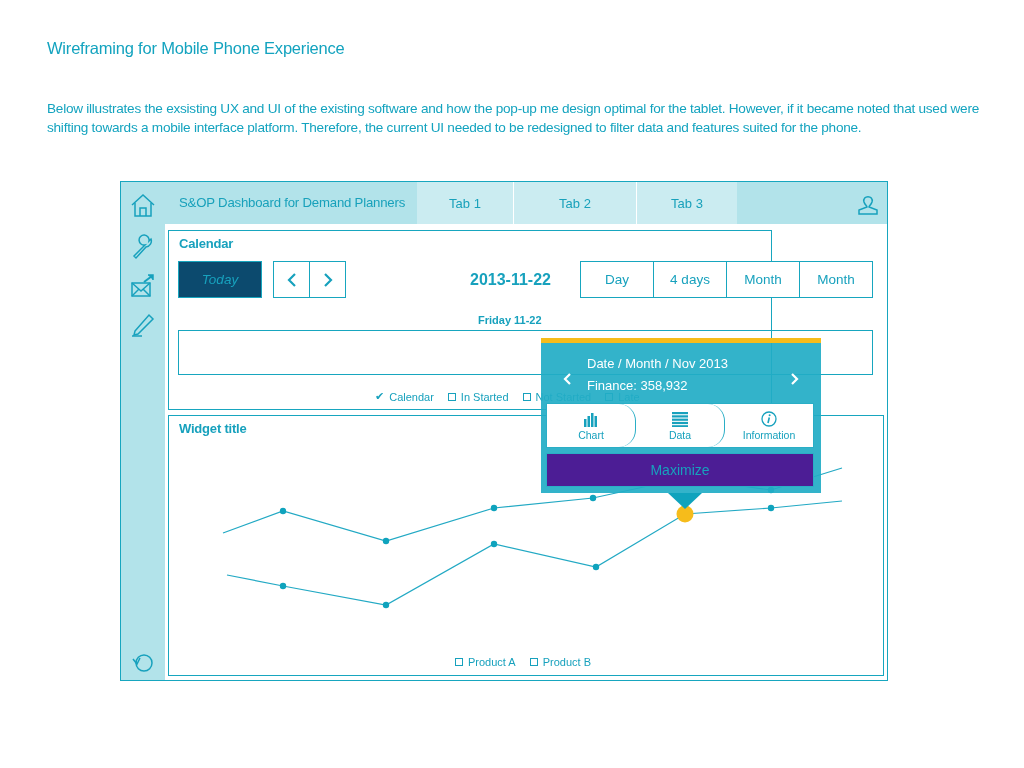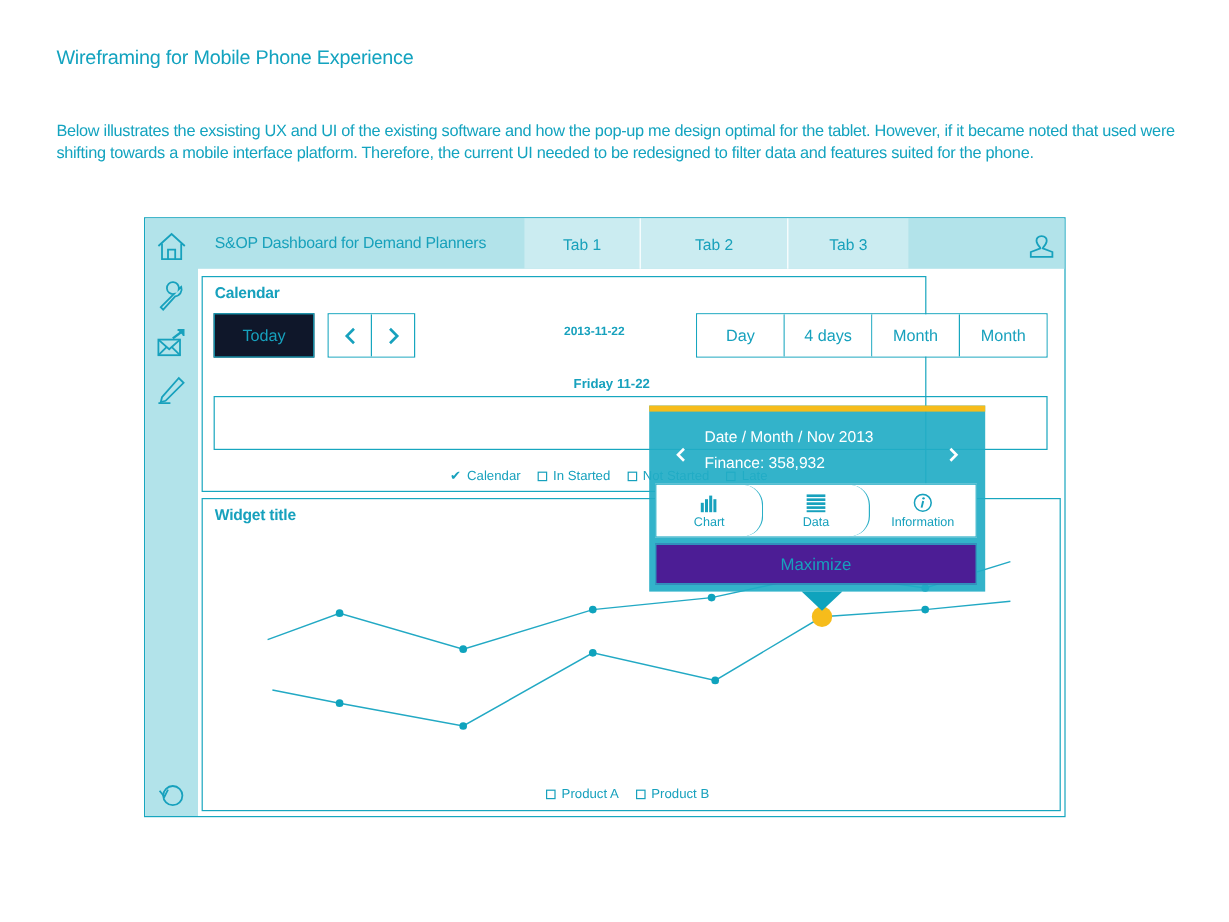--- a/index.html
+++ b/index.html
@@ -17,7 +17,7 @@
 
   .topbar { position: absolute; left: 44px; top: 0; width: 722px; height: 42px; background: #b2e3ea; }
   .app-title { position: absolute; left: 14px; top: 13px; font-size: 13.2px; color: #18a1bb; letter-spacing: -0.2px; }
-  .tabs { position: absolute; left: 272px; top: 0; height: 42px; width: 320px; background: #cbecf1; display: flex; }
+  .tabs { position: absolute; left: 252px; top: 0; height: 42px; width: 320px; background: #cbecf1; display: flex; }
   .tab { height: 42px; display: flex; align-items: center; justify-content: center; font-size: 13px; color: #18a1bb; border-right: 1px solid #ffffff; cursor: pointer; }
   .tab:last-child { border-right: none; }
   .user-icon { position: absolute; right: 6px; top: 9px; width: 26px; height: 26px; cursor: pointer; }

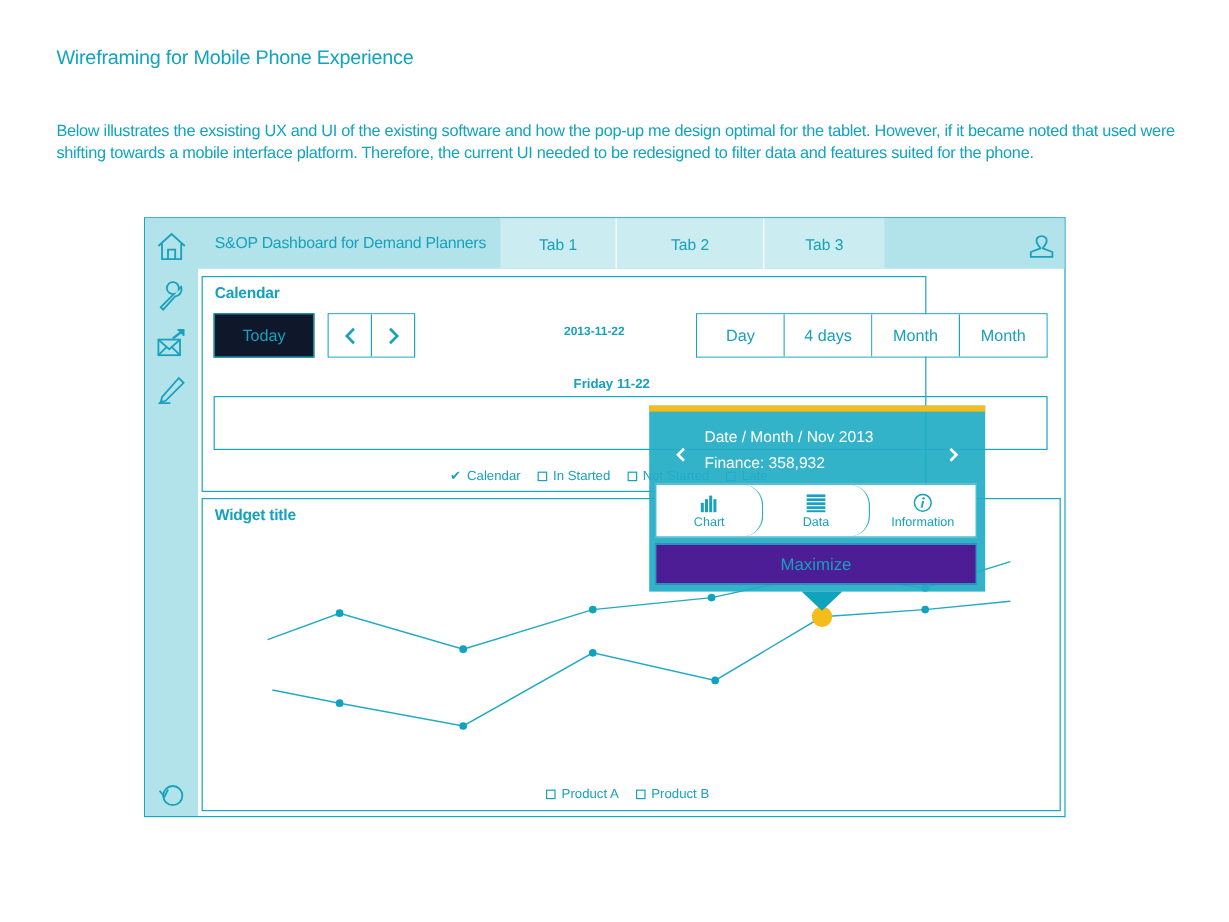--- a/index.html
+++ b/index.html
@@ -25,7 +25,7 @@
   .panel { position: absolute; border: 1px solid #17a6bf; background: #fff; }
   .panel-title { position: absolute; left: 10px; top: 5px; font-size: 13px; font-weight: bold; color: #17a1bd; letter-spacing: -0.2px; }
 
-  .btn { position: absolute; border: 1px solid #17a6bf; background: #0f172a; color: #17a1bd; font-size: 13.5px; display: flex; align-items: center; justify-content: center; cursor: pointer; }
+  .btn { position: absolute; border: 1px solid #17a6bf; background: #0c4a6e; color: #17a1bd; font-size: 13.5px; display: flex; align-items: center; justify-content: center; cursor: pointer; font-style: italic; }
   .seg { position: absolute; display: flex; border: 1px solid #17a6bf; }
   .seg .segbtn { border-right: 1px solid #17a6bf; display: flex; align-items: center; justify-content: center; color: #17a1bd; font-size: 13.5px; cursor: pointer; background: #fff; }
   .seg .segbtn:last-child { border-right: none; }

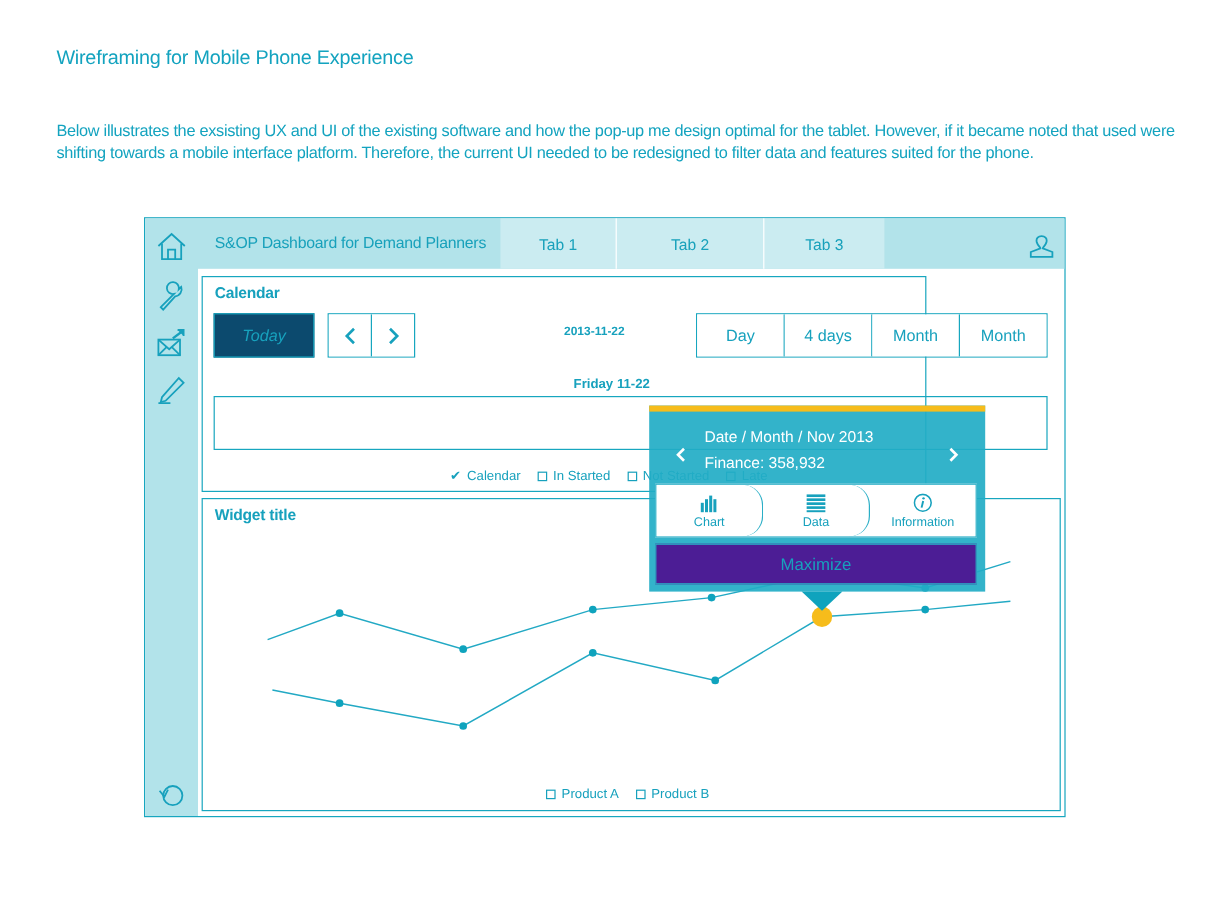--- a/index.html
+++ b/index.html
@@ -30,7 +30,7 @@
   .seg .segbtn { border-right: 1px solid #17a6bf; display: flex; align-items: center; justify-content: center; color: #17a1bd; font-size: 13.5px; cursor: pointer; background: #fff; }
   .seg .segbtn:last-child { border-right: none; }
 
-  .date-label { position: absolute; left: 301px; top: 40px; font-size: 10px; font-weight: bold; color: #17a1bd; }
+  .date-label { position: absolute; left: 301px; top: 40px; font-size: 16px; font-weight: bold; color: #17a1bd; }
   .day-label { position: absolute; left: 309px; top: 83px; font-size: 11px; font-weight: bold; color: #17a1bd; }
   .day-row { position: absolute; left: 9px; top: 99px; width: 695px; height: 45px; border: 1px solid #17a6bf; }
 

